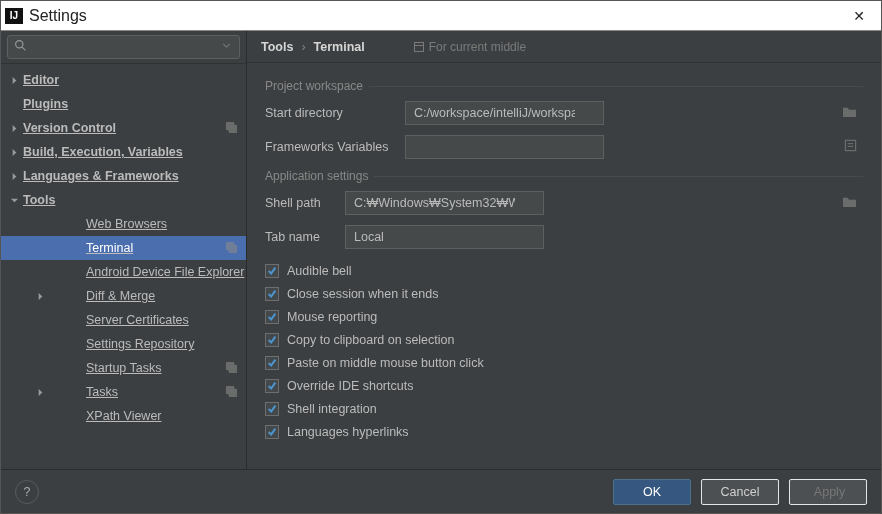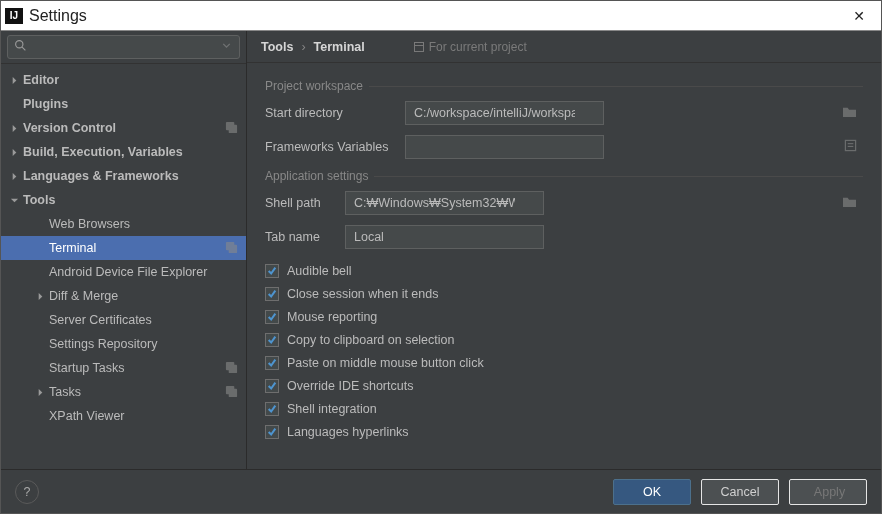--- a/index.html
+++ b/index.html
@@ -220,7 +220,7 @@
             <rect x="2" y="2" width="12" height="12" stroke-width="1.3"></rect>
             <rect x="2" y="2" width="12" height="4" stroke-width="1.3"></rect>
           </svg>
-        <span>For current project</span>
+        <span>For current middle</span>
       </span>
     </div>
 

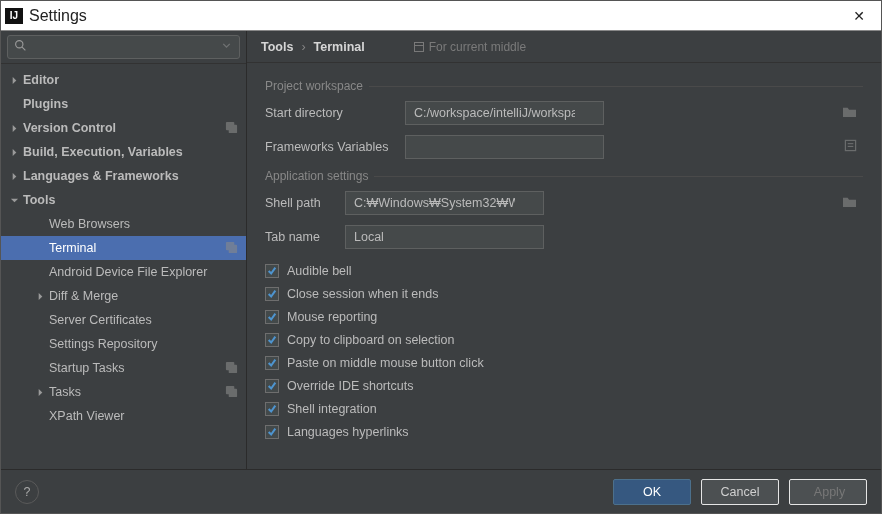--- a/index.html
+++ b/index.html
@@ -23,7 +23,7 @@
   .search input { flex:1; background:transparent; border:none; outline:none; color:#bbb; font-size:12px; margin-left:4px; }
 
   .tree { flex:1; overflow:auto; padding-top:4px; }
-  .tree-item { display:flex; align-items:center; height:24px; cursor:pointer; position:relative; }
+  .tree-item { display:flex; align-items:center; height:24px; cursor:pointer; position:relative;text-decoration:underline; }
   .tree-item .arrow { width:10px; height:10px; display:flex; align-items:center; justify-content:center; }
   .tree-item .arrow svg { width:9px; height:9px; fill:#9a9a9a; }
   .tree-item .label { color:#bbbbbb; }

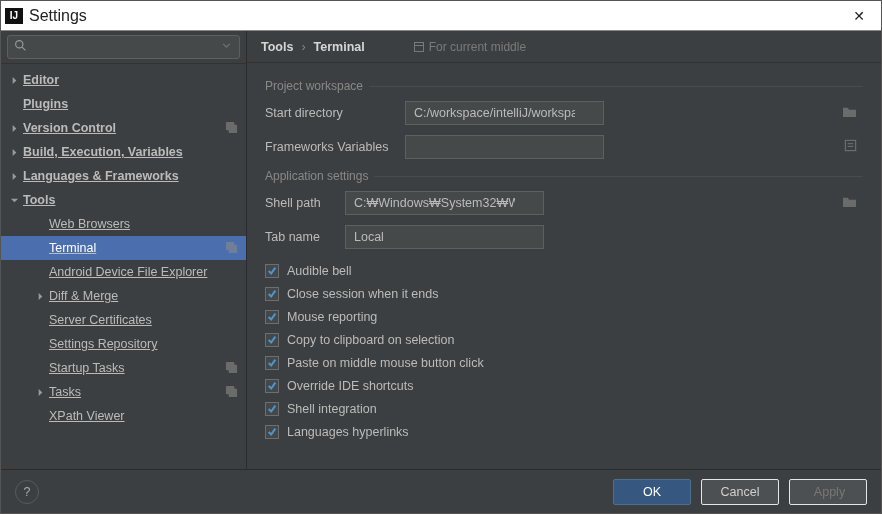--- a/index.html
+++ b/index.html
@@ -33,7 +33,7 @@
   .tree-item .badge { position:absolute; right:8px; top:5px; opacity:.6; }
   .lv0 { padding-left:22px; }
   .lv0 .arrow { margin-left:-14px; margin-right:4px; }
-  .lv1 { padding-left:48px; }
+  .lv1 { padding-left:48px;gap:37px; }
   .lv1 .arrow { margin-left:-14px; margin-right:4px; }
 
   

